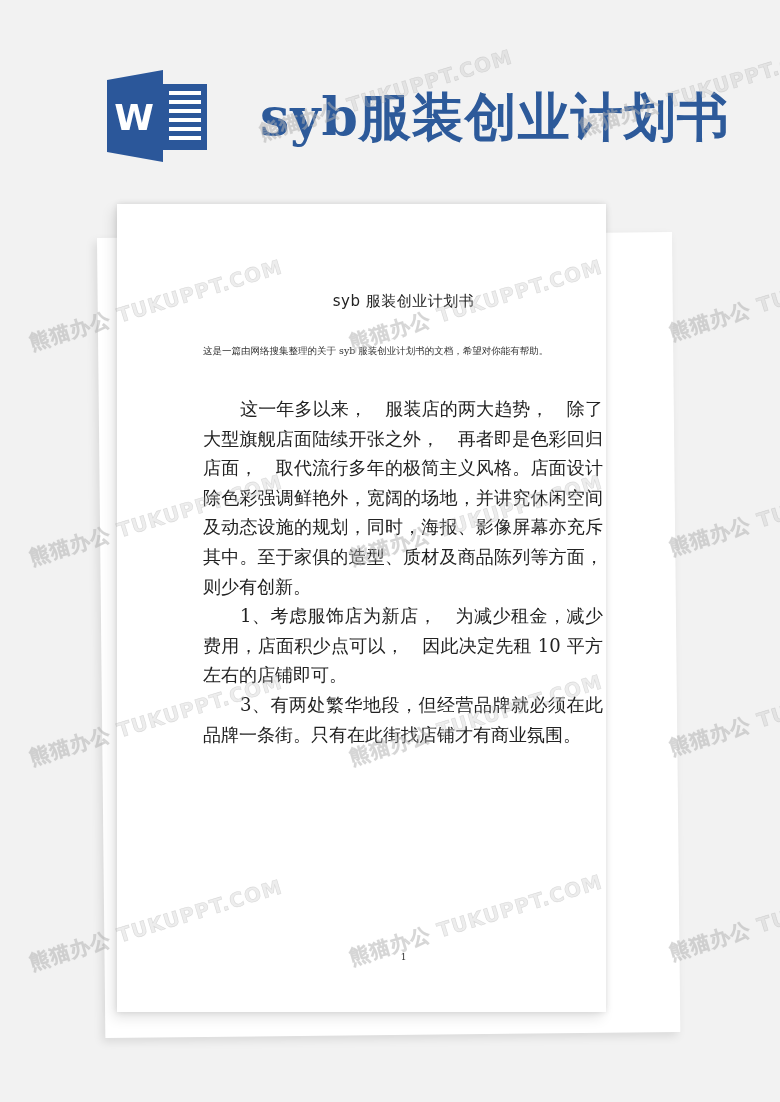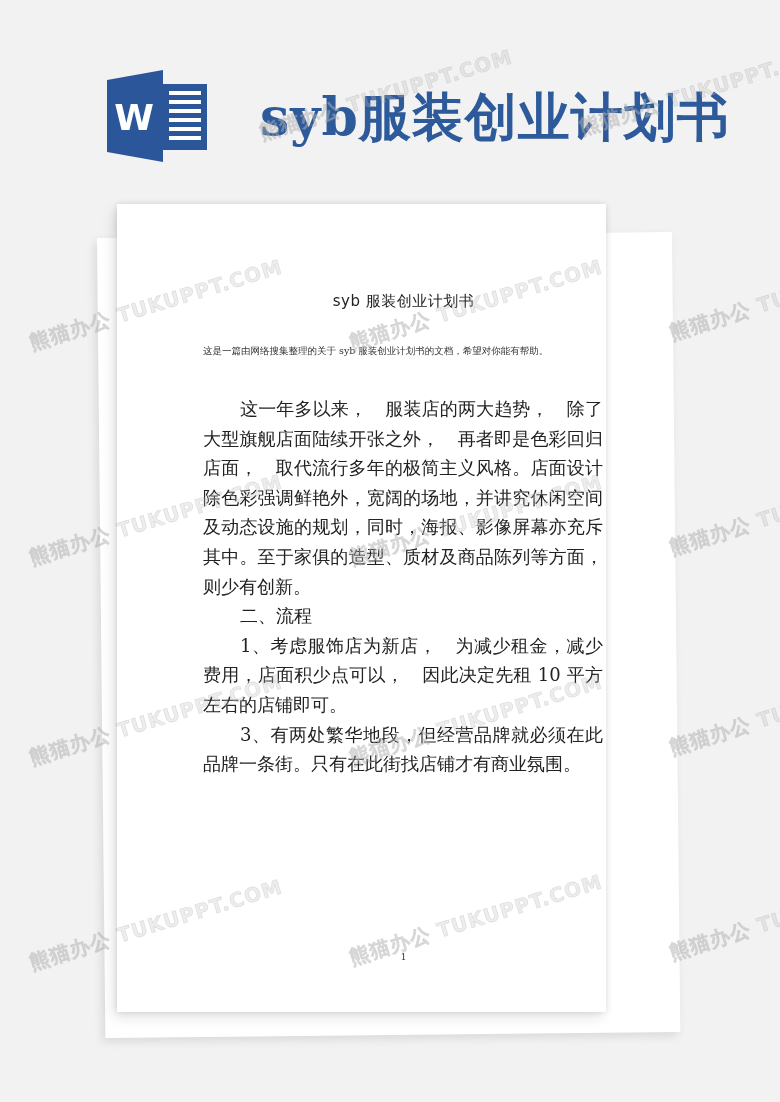--- a/index.html
+++ b/index.html
@@ -85,7 +85,6 @@
   <div class="doc-intro">这是一篇由网络搜集整理的关于 syb 服装创业计划书的文档，希望对你能有帮助。</div>
   <div class="doc-body">
     <p class="indent">这一年多以来，　服装店的两大趋势，　除了大型旗舰店面陆续开张之外，　再者即是色彩回归店面，　取代流行多年的极简主义风格。店面设计除色彩强调鲜艳外，宽阔的场地，并讲究休闲空间及动态设施的规划，同时，海报、影像屏幕亦充斥其中。至于家俱的造型、质材及商品陈列等方面，则少有创新。</p>
-    <p class="indent">二、流程</p>
     <p class="indent">1、考虑服饰店为新店，　为减少租金，减少费用，店面积少点可以，　因此决定先租 10 平方左右的店铺即可。</p>
     <p class="indent">3、有两处繁华地段，但经营品牌就必须在此品牌一条街。只有在此街找店铺才有商业氛围。</p>
   </div>

